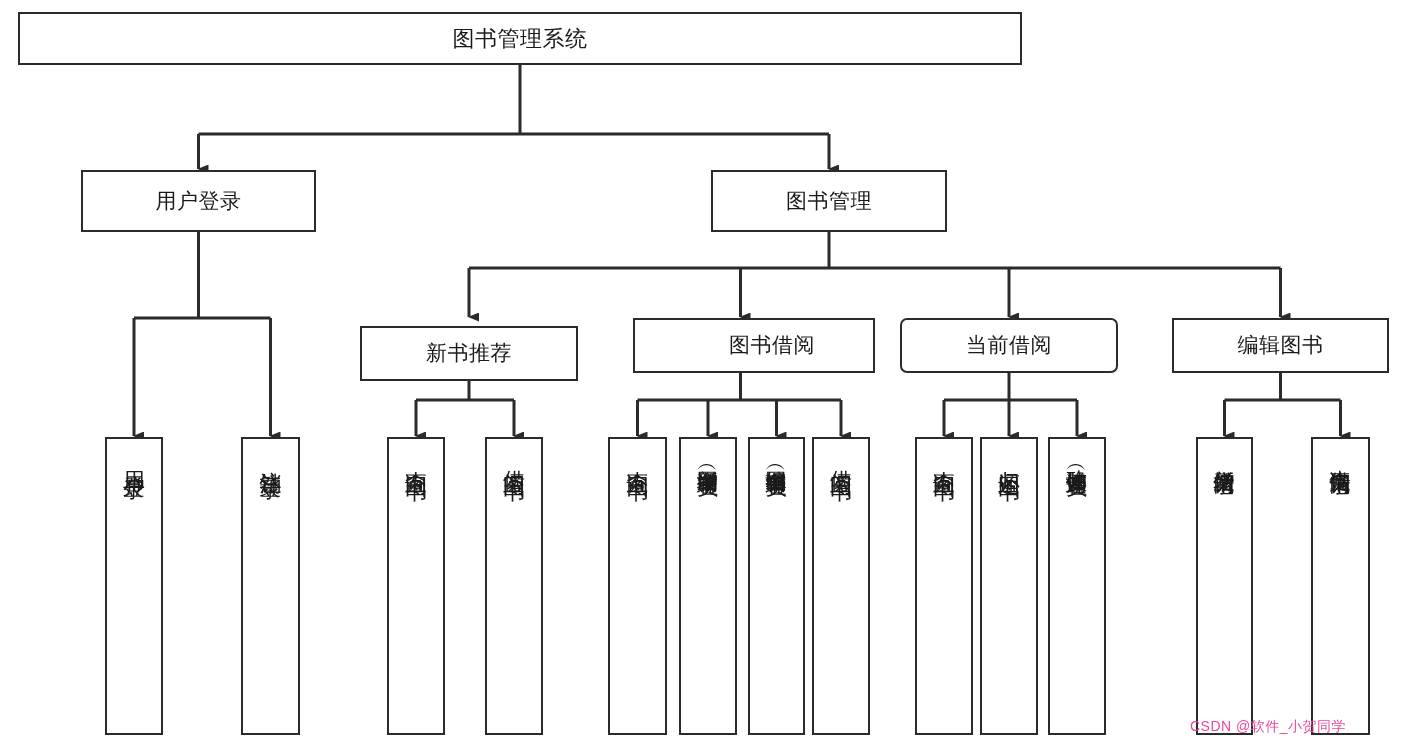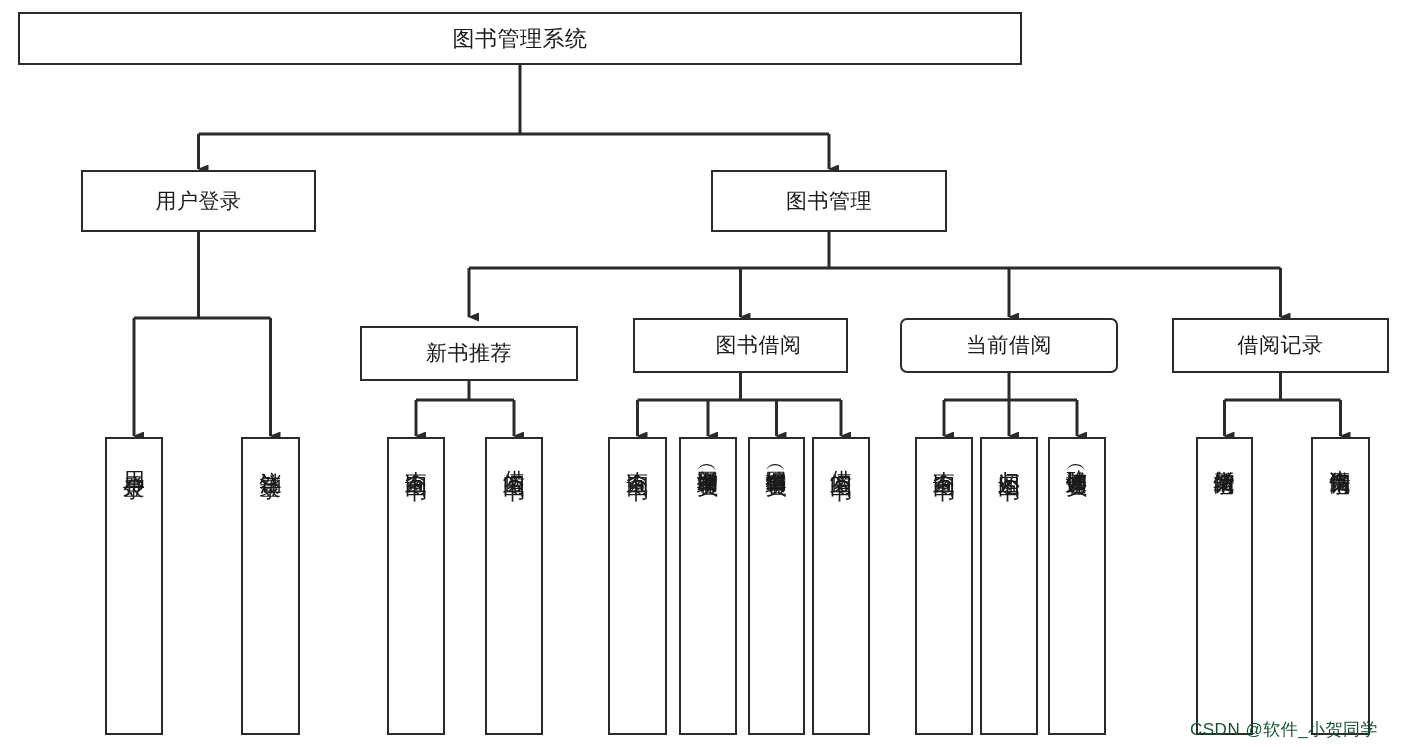--- a/index.html
+++ b/index.html
@@ -138,7 +138,7 @@
       <div class="node h" style="left: 360px; top: 318px; width: 218px; height: 55px; margin-top: 8px;">
         <span class="node-label">新书推荐</span>
       </div>
-      <div class="node h" style="left: 633px; top: 318px; width: 215px; height: 55px; padding-left: 36px;">
+      <div class="node h" style="left: 633px; top: 318px; width: 242px; height: 55px; padding-left: 36px;">
         <span class="node-label">图书借阅</span>
       </div>
       <div class="node h" style="left: 900px; top: 318px; width: 218px; height: 55px; border-radius: 7px;">

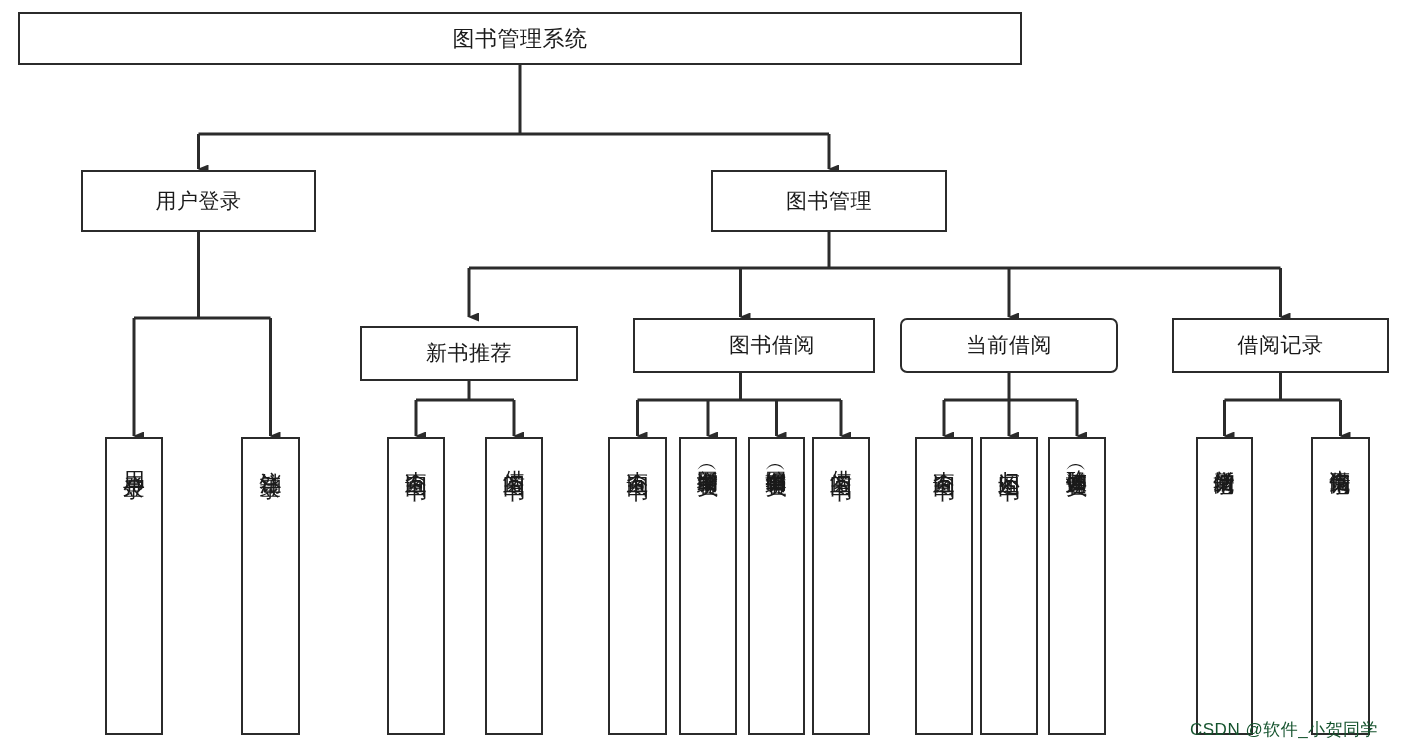--- a/index.html
+++ b/index.html
@@ -145,7 +145,7 @@
         <span class="node-label">当前借阅</span>
       </div>
       <div class="node h" style="left: 1172px; top: 318px; width: 217px; height: 55px;">
-        <span class="node-label">借阅记录</span>
+        <span class="node-label">编辑图书</span>
       </div>
       <div class="node v" style="left: 105px; top: 437px; width: 58px; height: 298px;">
         <span class="node-label">用户登录</span>

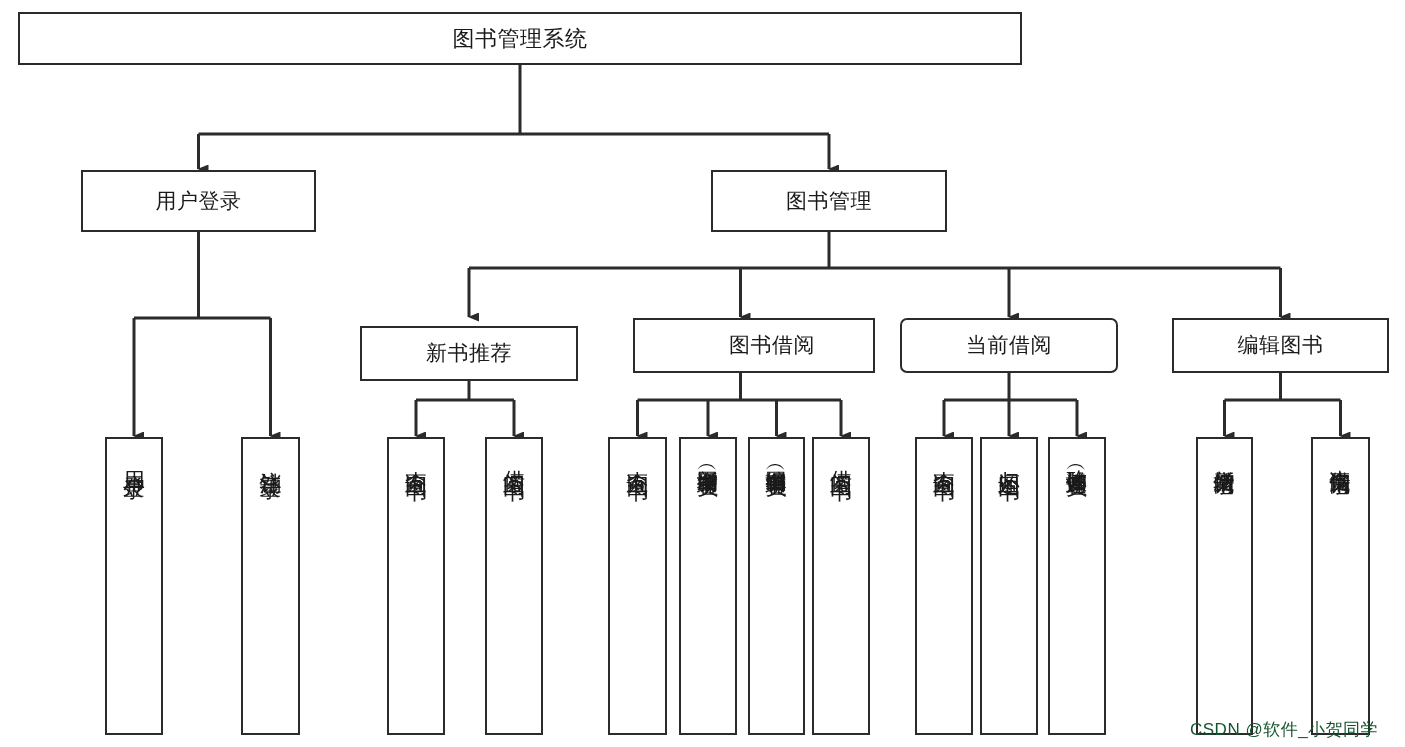--- a/index.html
+++ b/index.html
@@ -70,8 +70,8 @@
   }
   .watermark {
     position: absolute;
-    color: #14532d;
-    font-size: 17px;
+    color: #ec4899;
+    font-size: 14px;
     white-space: nowrap;
     z-index: 3;
     letter-spacing: 0.5px;

